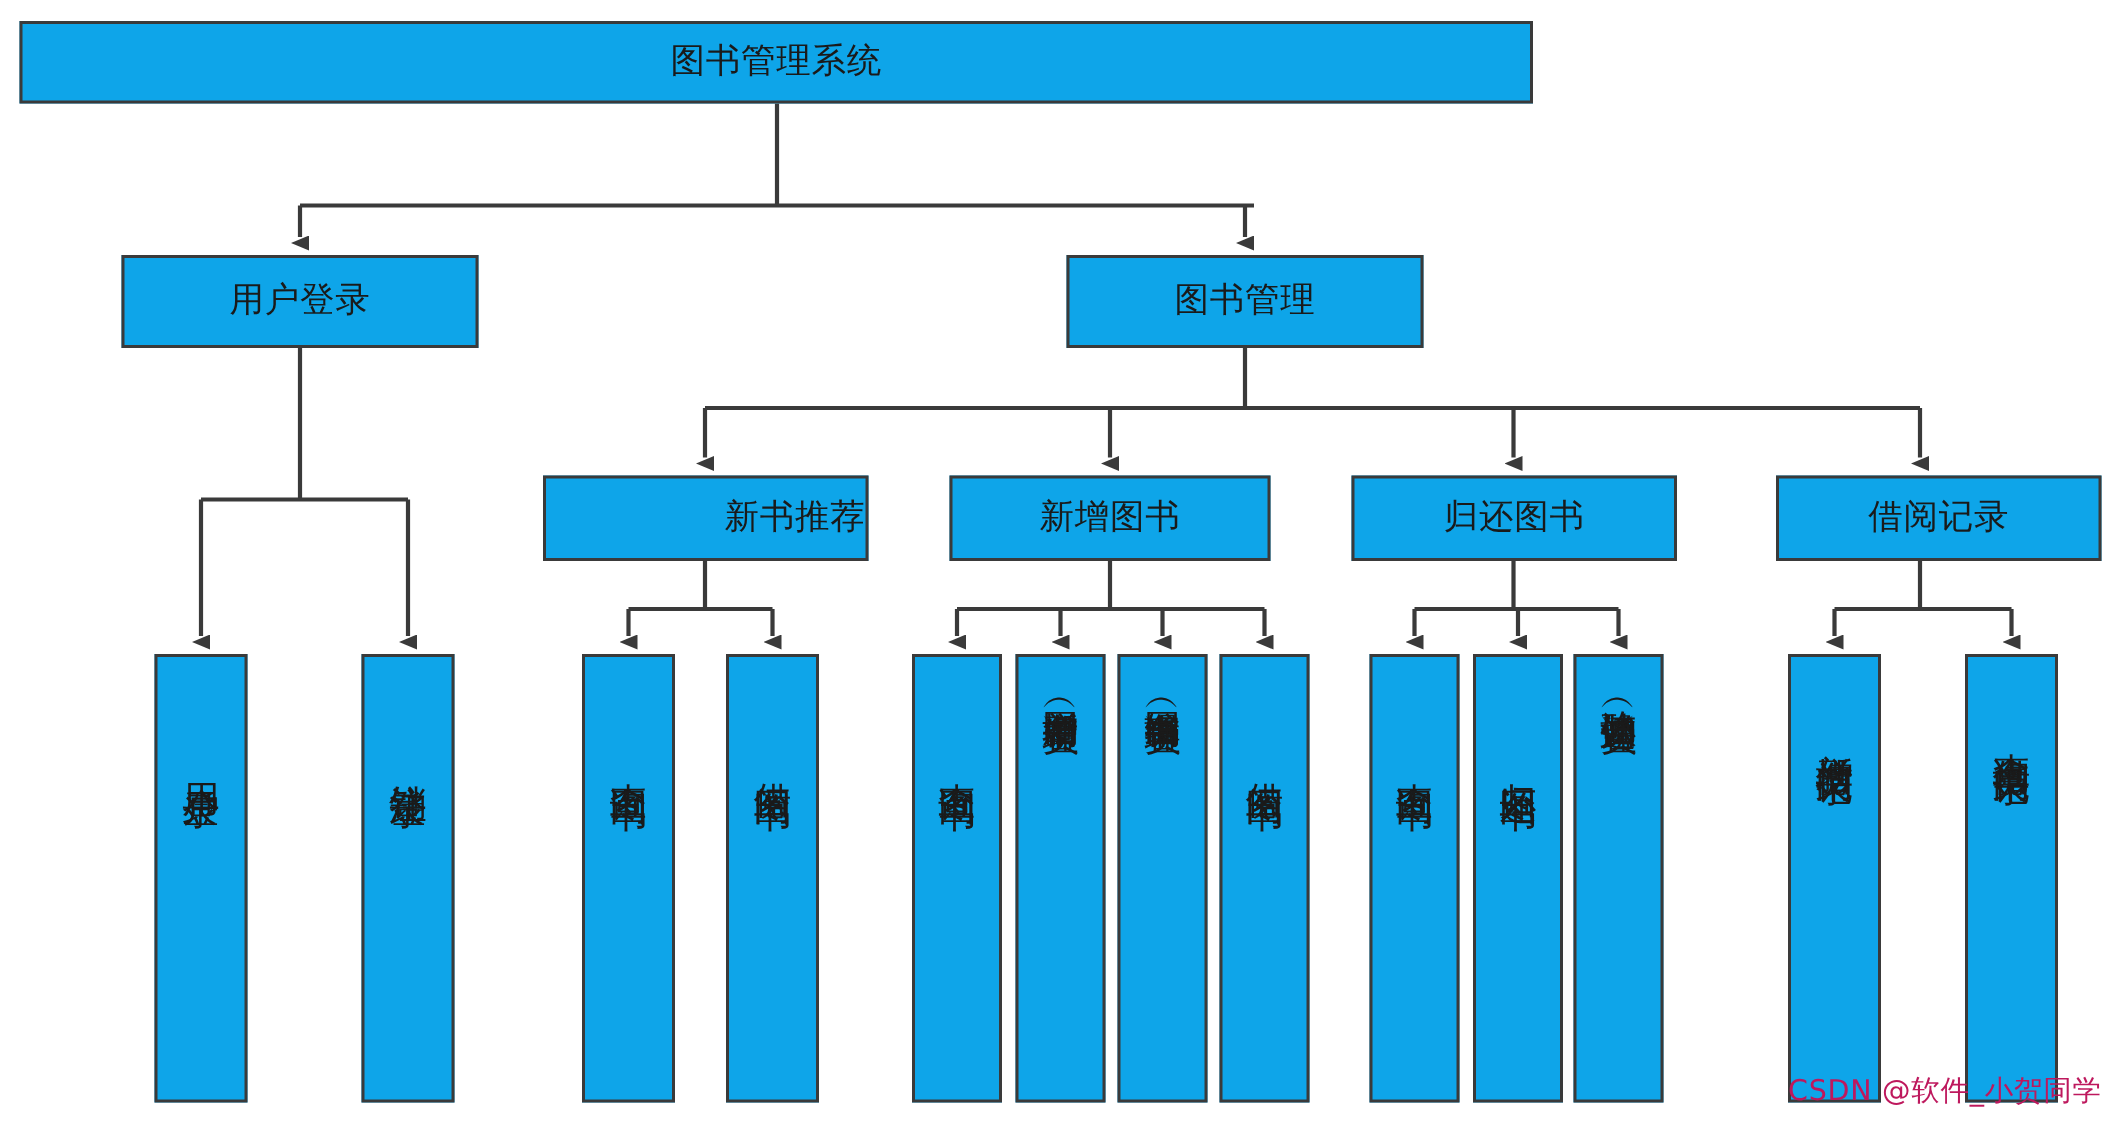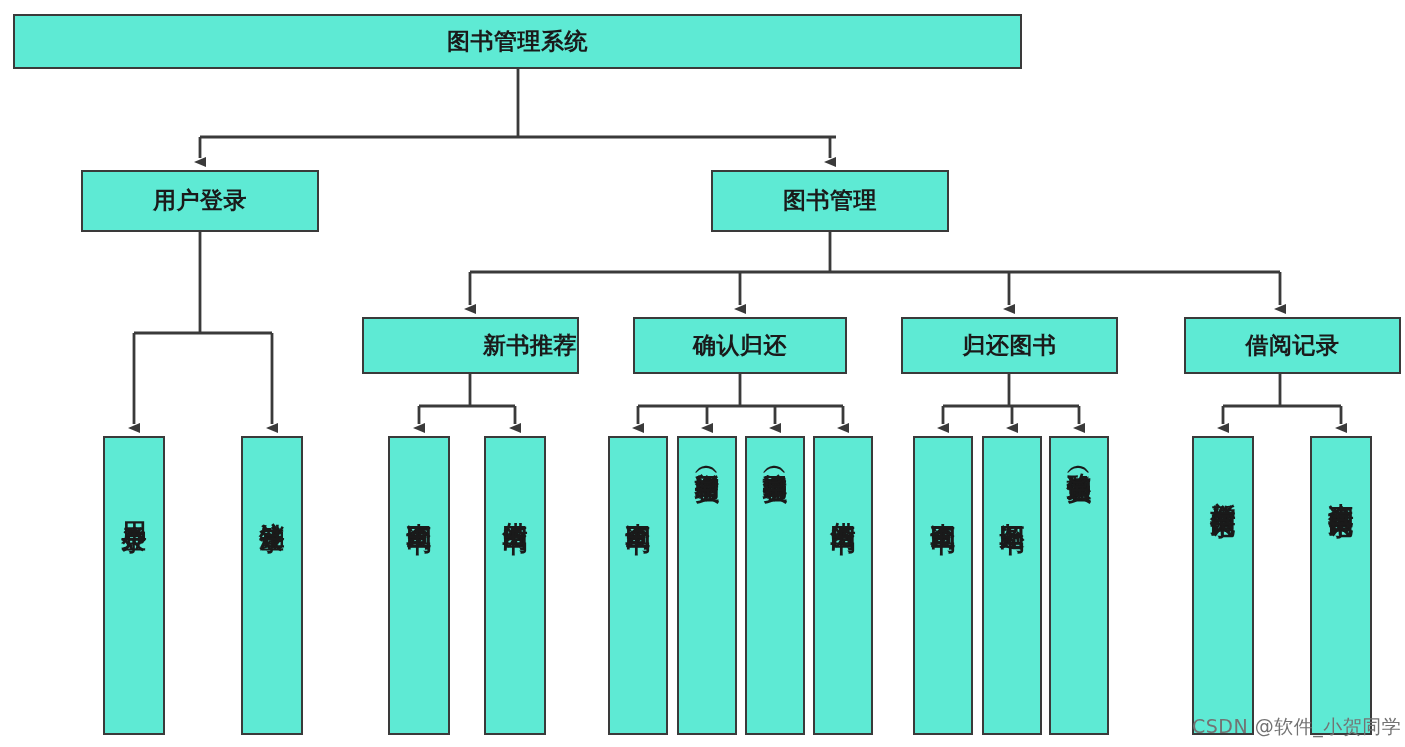--- a/index.html
+++ b/index.html
@@ -29,12 +29,11 @@
     position: absolute;
     box-sizing: border-box;
     border: 2.5px solid #3a3a3a;
-    background: #5eead4;
+    background: #0ea5e9;
     display: flex;
     align-items: center;
     justify-content: center;
     color: #1a1a1a;
-    font-weight: bold;
   }
   .node .label {
     text-align: center;

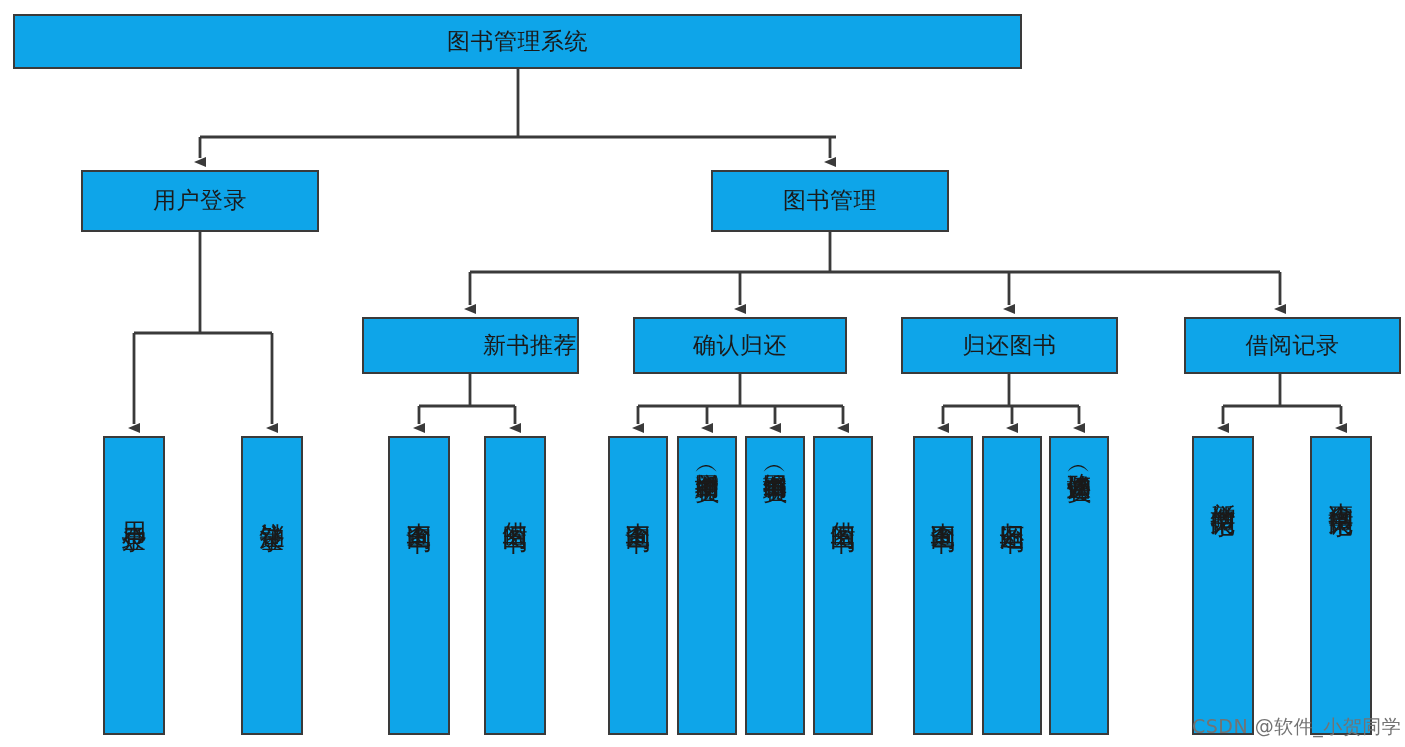--- a/index.html
+++ b/index.html
@@ -147,7 +147,7 @@
     <span class="label">新书推荐</span>
   </div>
   <div class="node horiz" style="left:633px; top:317px; width:214px; height:57px;">
-    <span class="label">确认归还</span>
+    <span class="label">新增图书</span>
   </div>
   <div class="node horiz" style="left:901px; top:317px; width:217px; height:57px;">
     <span class="label">归还图书</span>

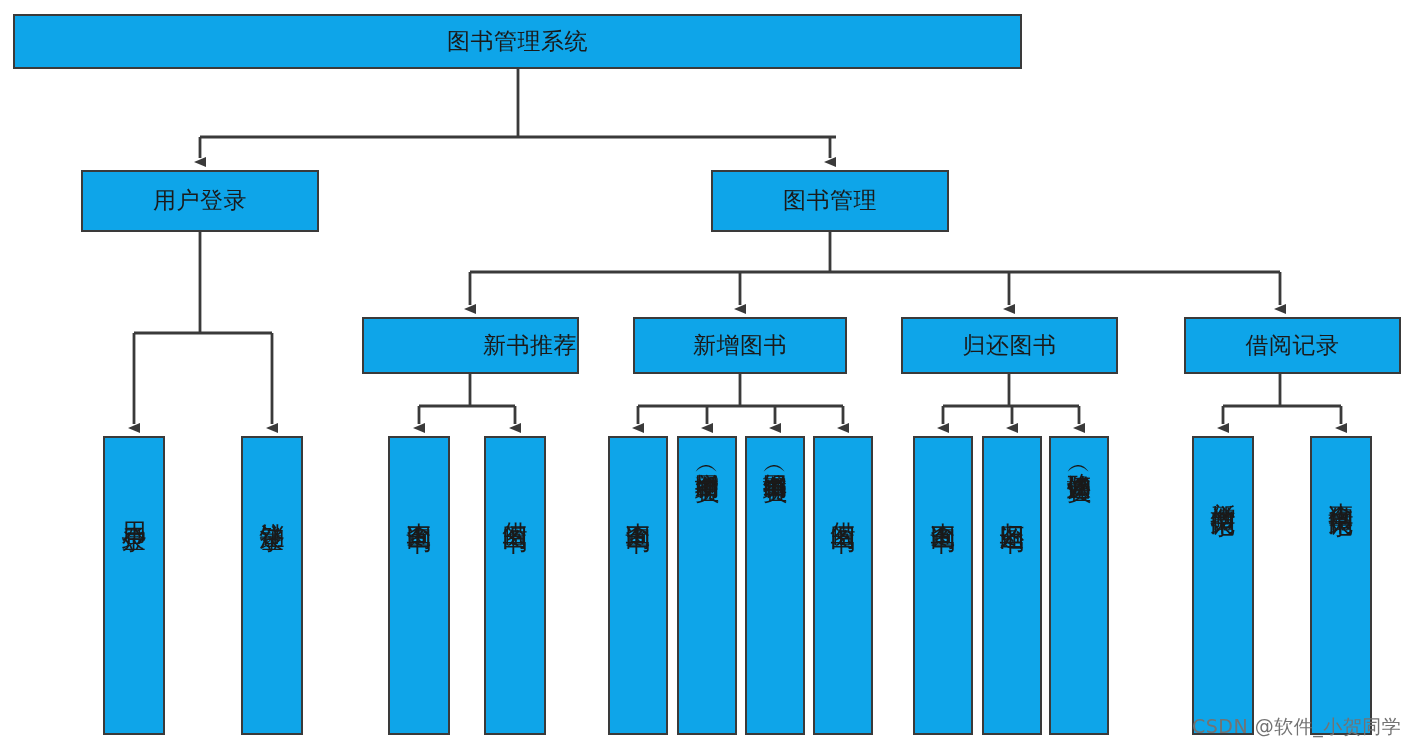--- a/index.html
+++ b/index.html
@@ -72,7 +72,7 @@
   .watermark {
     position: absolute;
     font-size: 19px;
-    color: #737373;
+    color: #be185d;
     white-space: nowrap;
     letter-spacing: 0.5px;
   }

